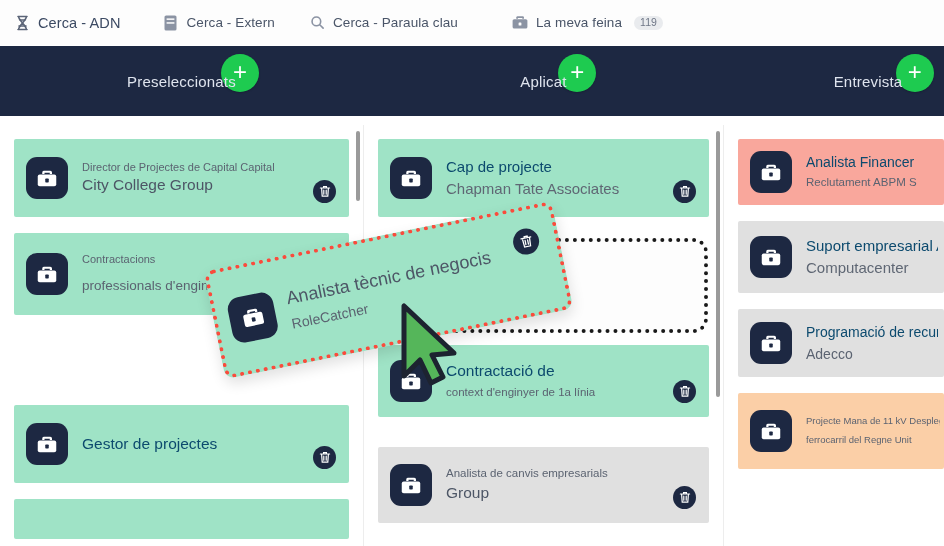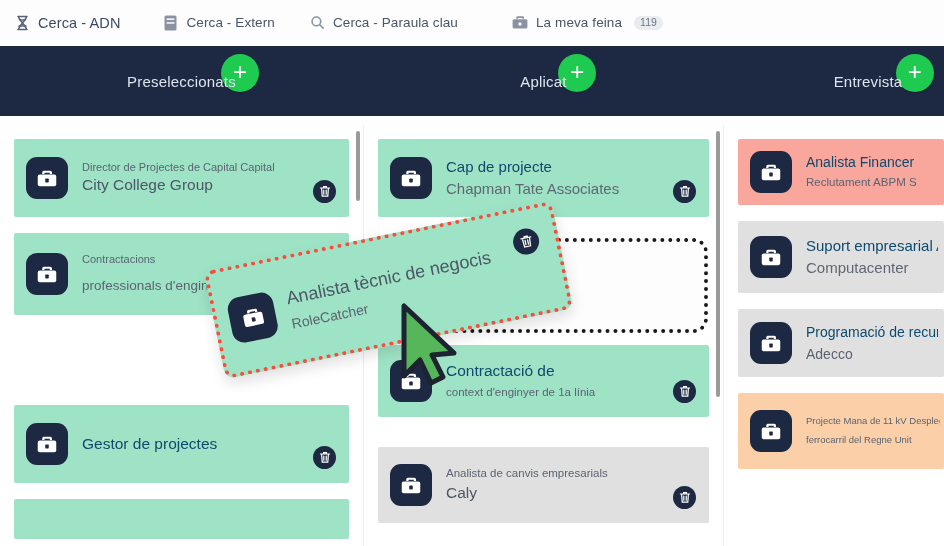--- a/index.html
+++ b/index.html
@@ -308,7 +308,7 @@
           </span>
           <div class="ctext">
             <div class="ctitle small" style="font-size:11.5px;">Analista de canvis empresarials</div>
-            <div class="csub big">Caly</div>
+            <div class="csub big">Group</div>
           </div>
           <span class="trash">
             <svg width="12" height="13" viewBox="0 0 12 13" fill="none" stroke="currentColor" stroke-width="1.2" stroke-linecap="round">

